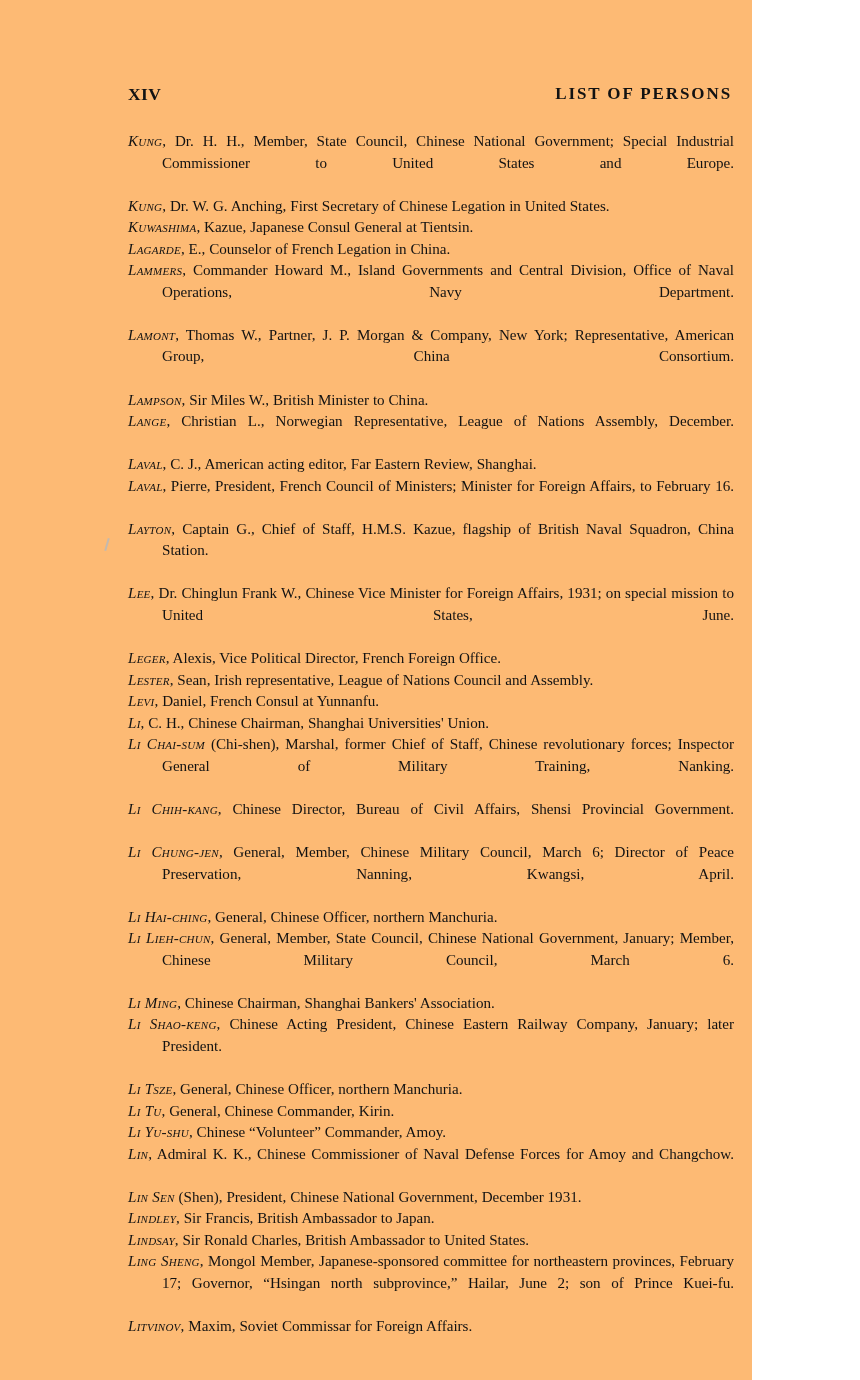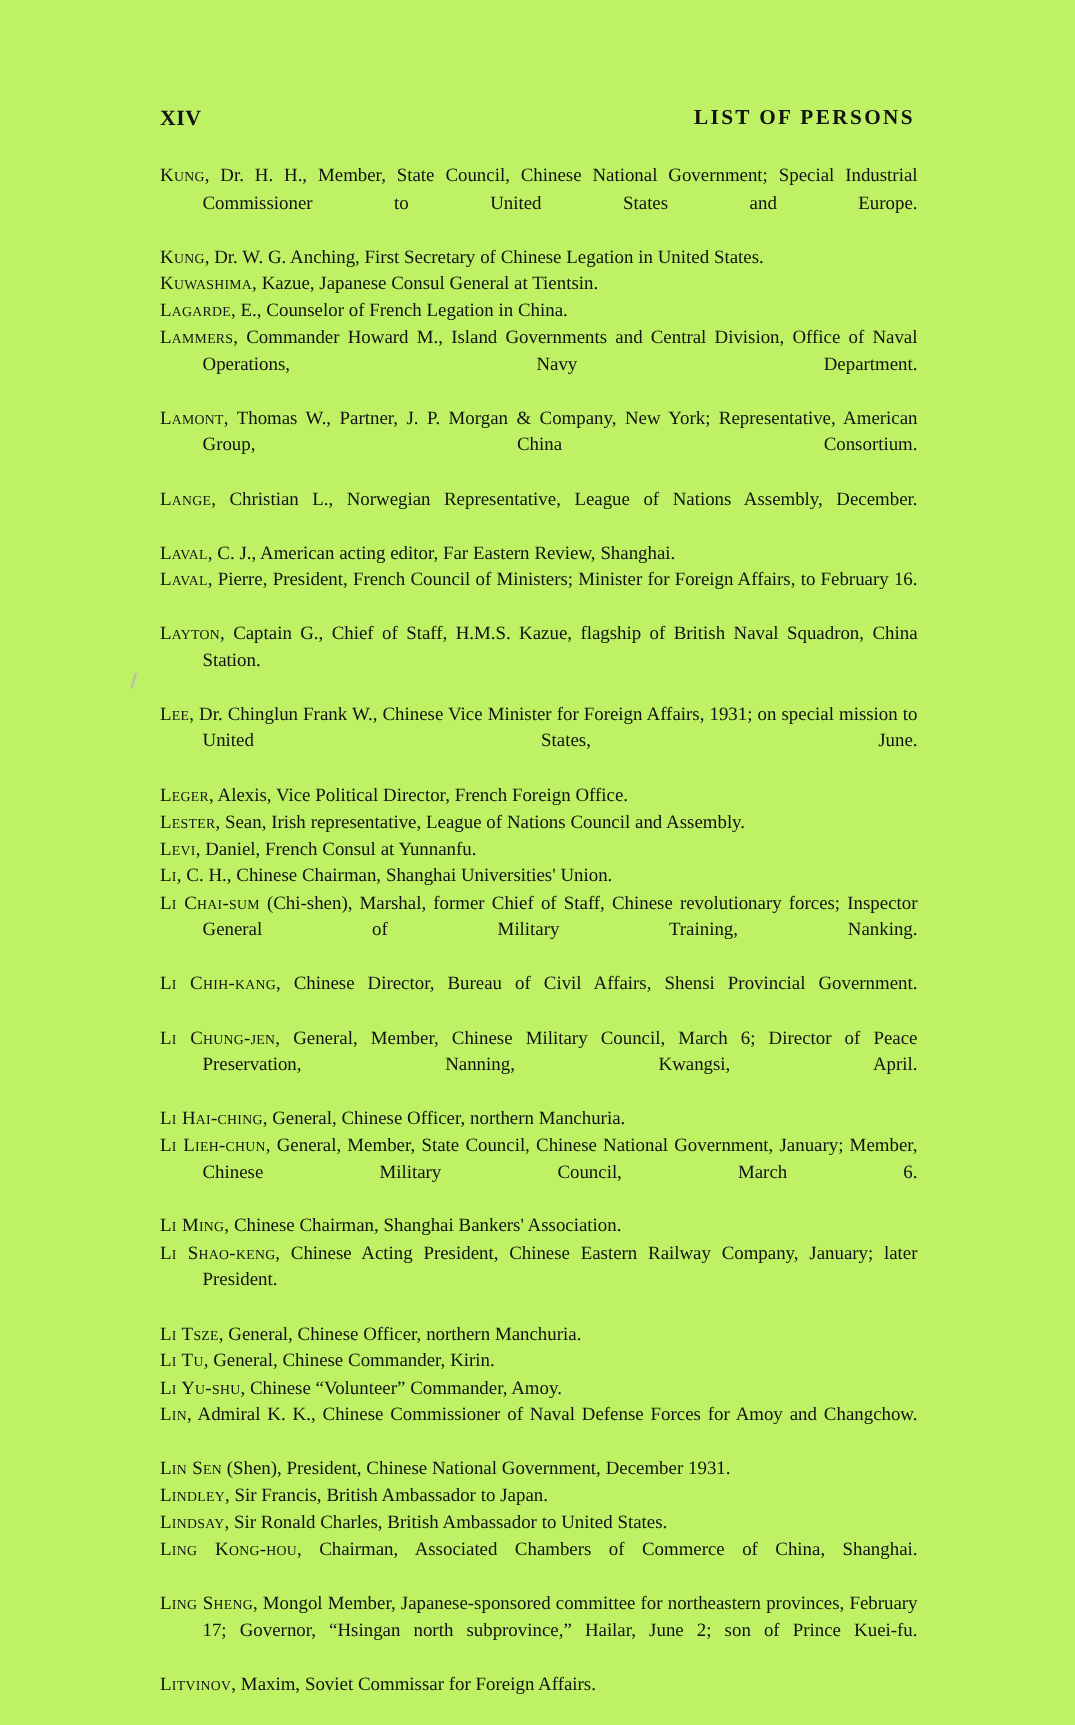--- a/index.html
+++ b/index.html
@@ -19,11 +19,11 @@
 
   .page {
     position: relative;
-    width: 860px;
+    width: 752px;
     height: 1380px;
     box-sizing: border-box;
     padding: 0;
-    background: #bef264;
+    background: #fdba74;
   }
 
   

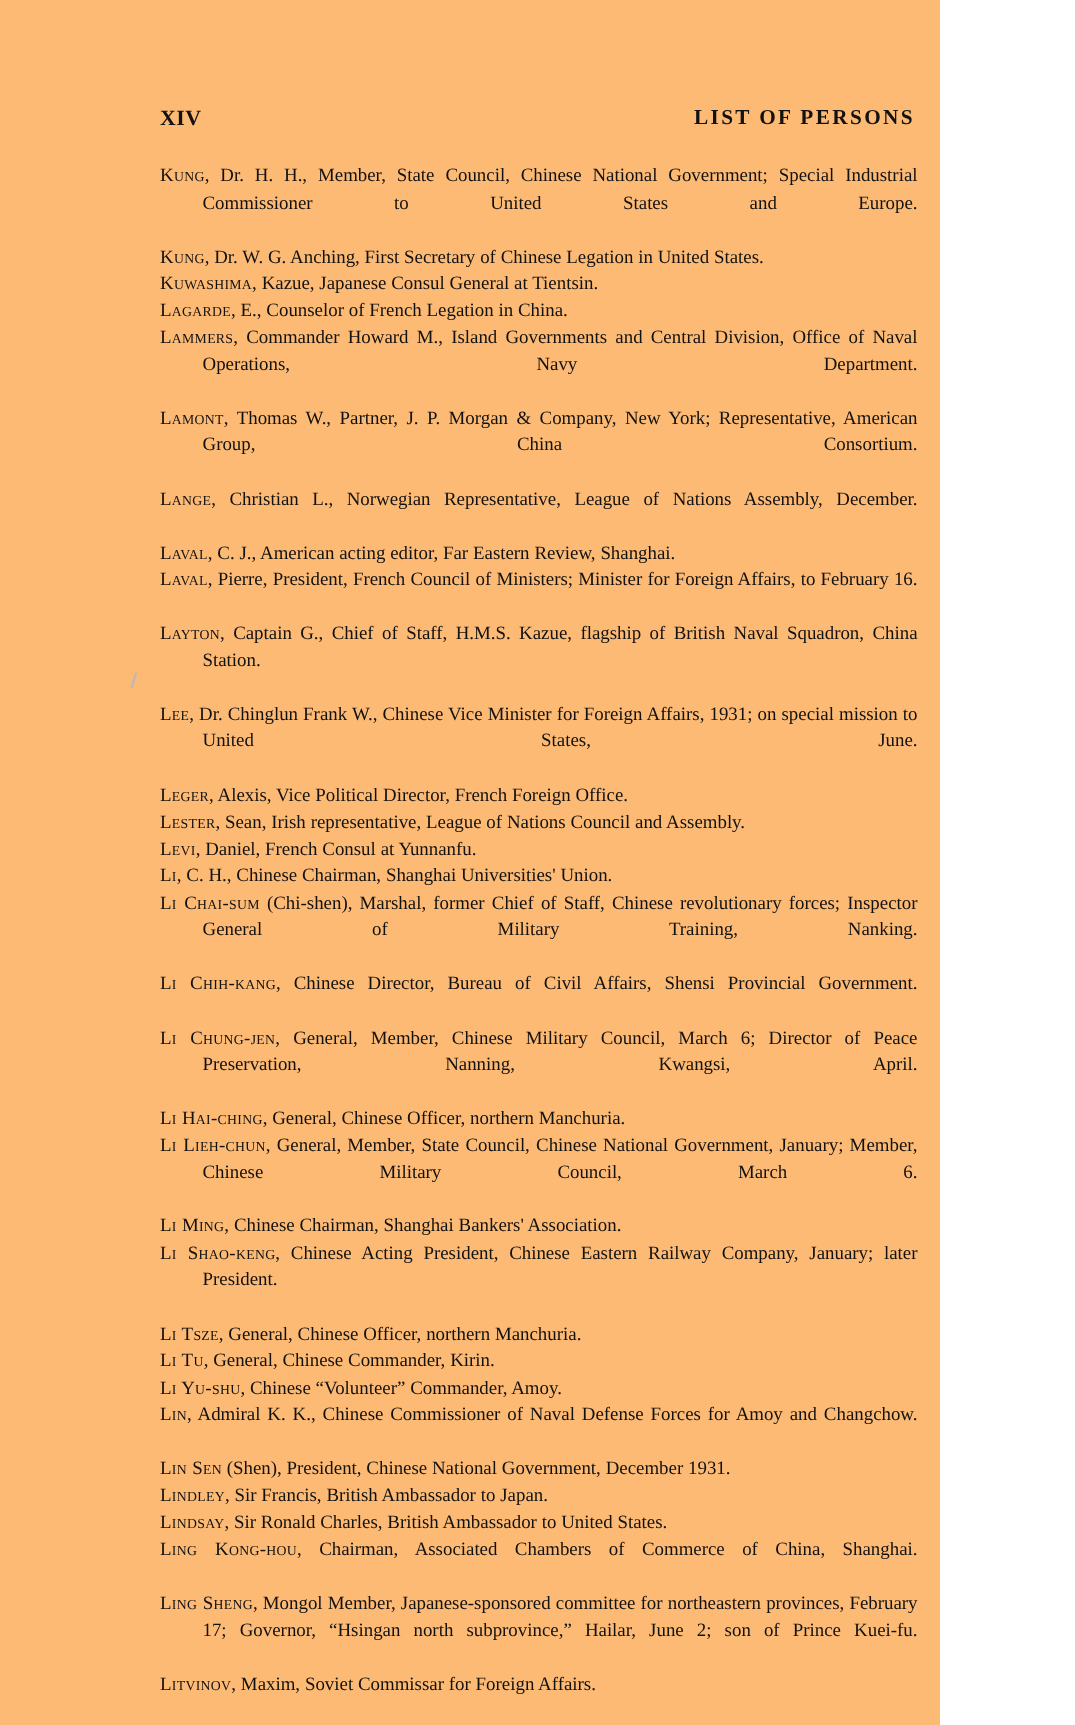--- a/index.html
+++ b/index.html
@@ -87,6 +87,7 @@
   .sc {
     font-variant: small-caps;
     letter-spacing: 0.25px;
+    font-style: italic;
   }
   .it {
   }

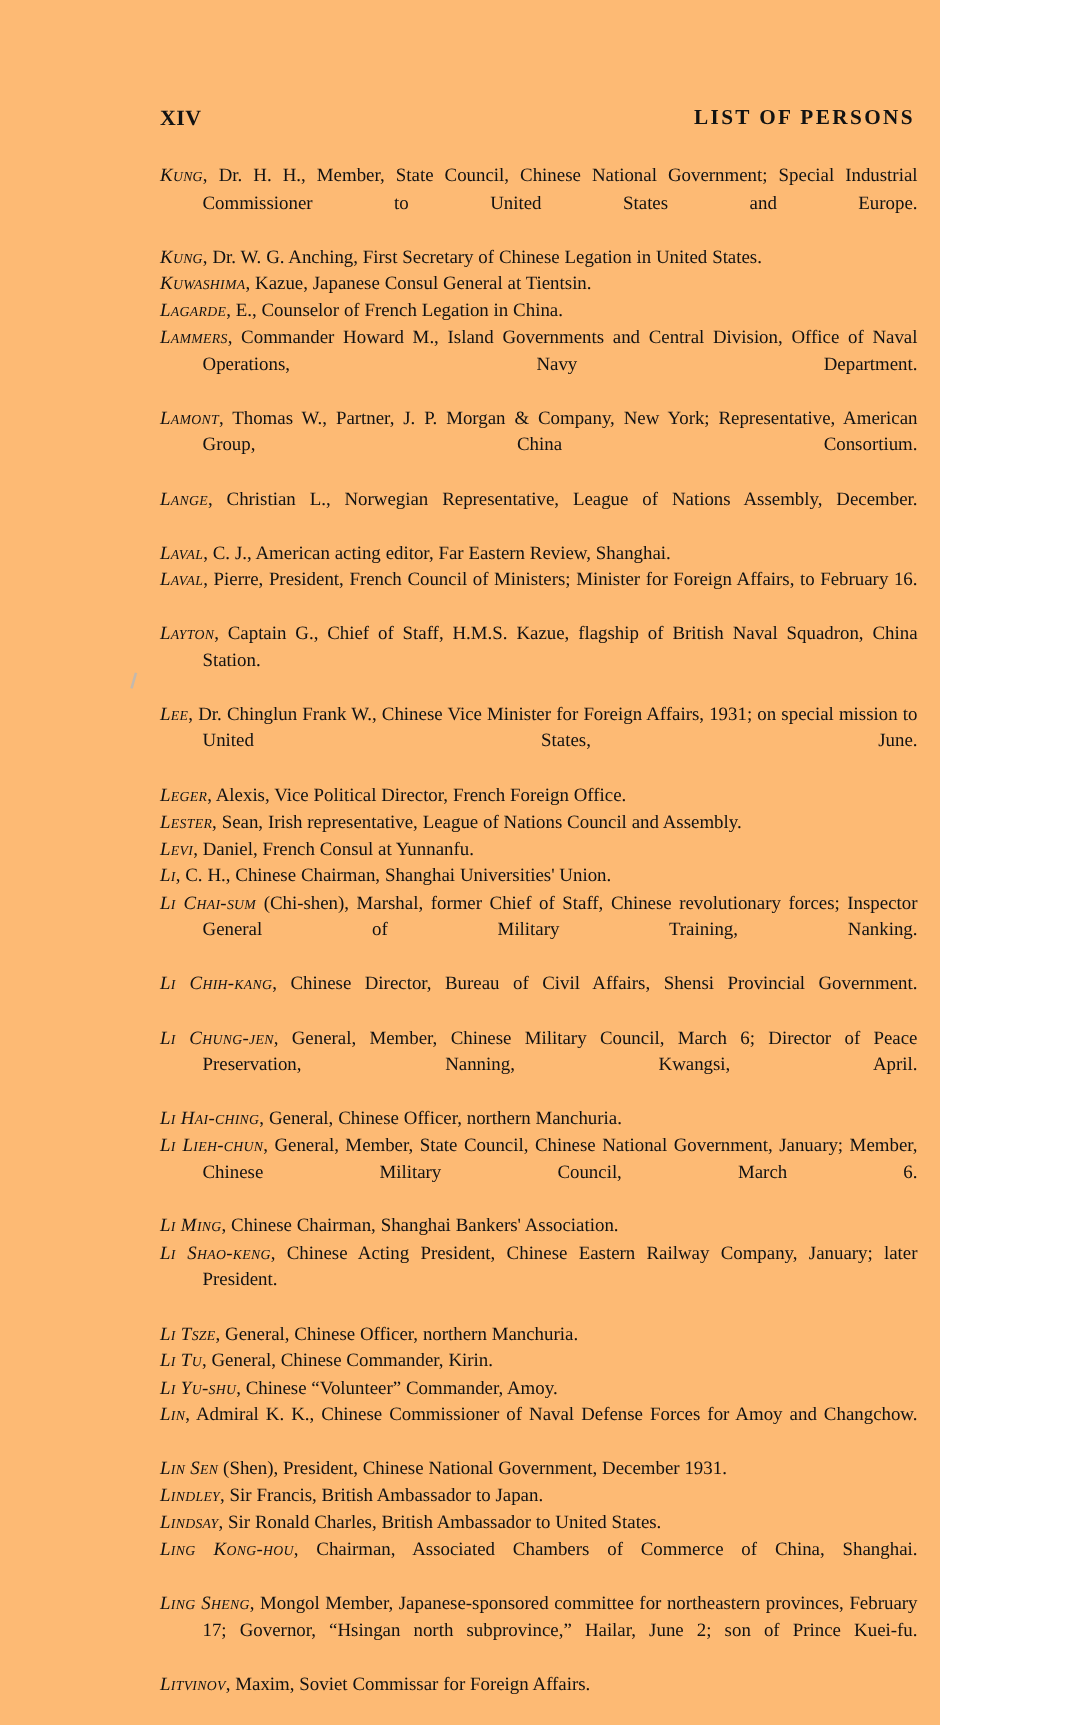--- a/index.html
+++ b/index.html
@@ -123,6 +123,7 @@
       <p class="entry single"><span class="sc">Lagarde</span><span>, E., Counselor of French Legation in China.</span></p>
       <p class="entry"><span class="sc">Lammers</span><span>, Commander Howard M., Island Governments and Central Division, Office of Naval Operations, Navy Department.</span></p>
       <p class="entry"><span class="sc">Lamont</span><span>, Thomas W., Partner, J. P. Morgan &amp; Company, New York; Representative, American Group, China Consortium.</span></p>
+      <p class="entry single"><span class="sc">Lampson</span><span>, Sir Miles W., British Minister to China.</span></p>
       <p class="entry"><span class="sc">Lange</span><span>, Christian L., Norwegian Representative, League of Nations Assembly, December.</span></p>
       <p class="entry single"><span class="sc">Laval</span><span>, C. J., American acting editor, </span><span class="it">Far Eastern Review</span><span>, Shanghai.</span></p>
       <p class="entry"><span class="sc">Laval</span><span>, Pierre, President, French Council of Ministers; Minister for Foreign Affairs, to February 16.</span></p>

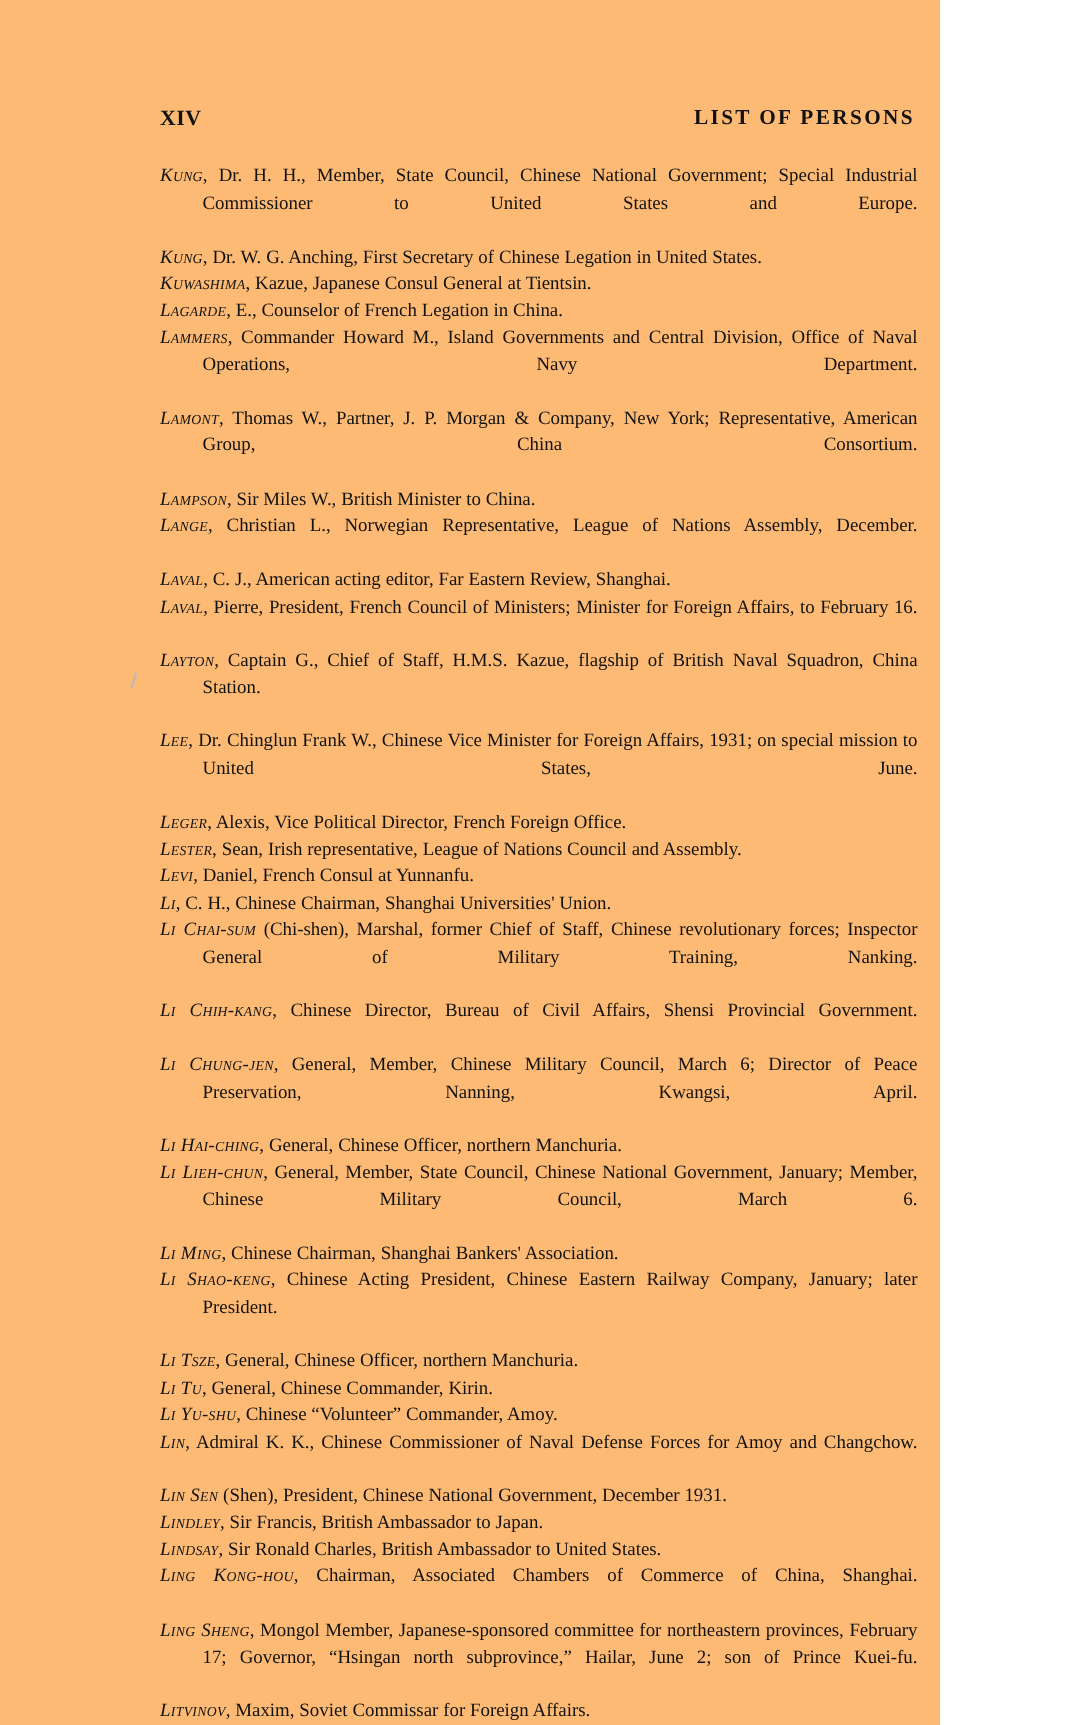--- a/index.html
+++ b/index.html
@@ -147,7 +147,6 @@
       <p class="entry single"><span class="sc">Lin Sen</span><span> (Shen), President, Chinese National Government, December 1931.</span></p>
       <p class="entry single"><span class="sc">Lindley</span><span>, Sir Francis, British Ambassador to Japan.</span></p>
       <p class="entry single"><span class="sc">Lindsay</span><span>, Sir Ronald Charles, British Ambassador to United States.</span></p>
-      <p class="entry"><span class="sc">Ling Kong-hou</span><span>, Chairman, Associated Chambers of Commerce of China, Shanghai.</span></p>
       <p class="entry"><span class="sc">Ling Sheng</span><span>, Mongol Member, Japanese-sponsored committee for northeastern provinces, February 17; Governor, “Hsingan north subprovince,” Hailar, June 2; son of Prince Kuei-fu.</span></p>
       <p class="entry single"><span class="sc">Litvinov</span><span>, Maxim, Soviet Commissar for Foreign Affairs.</span></p>
     </div>

